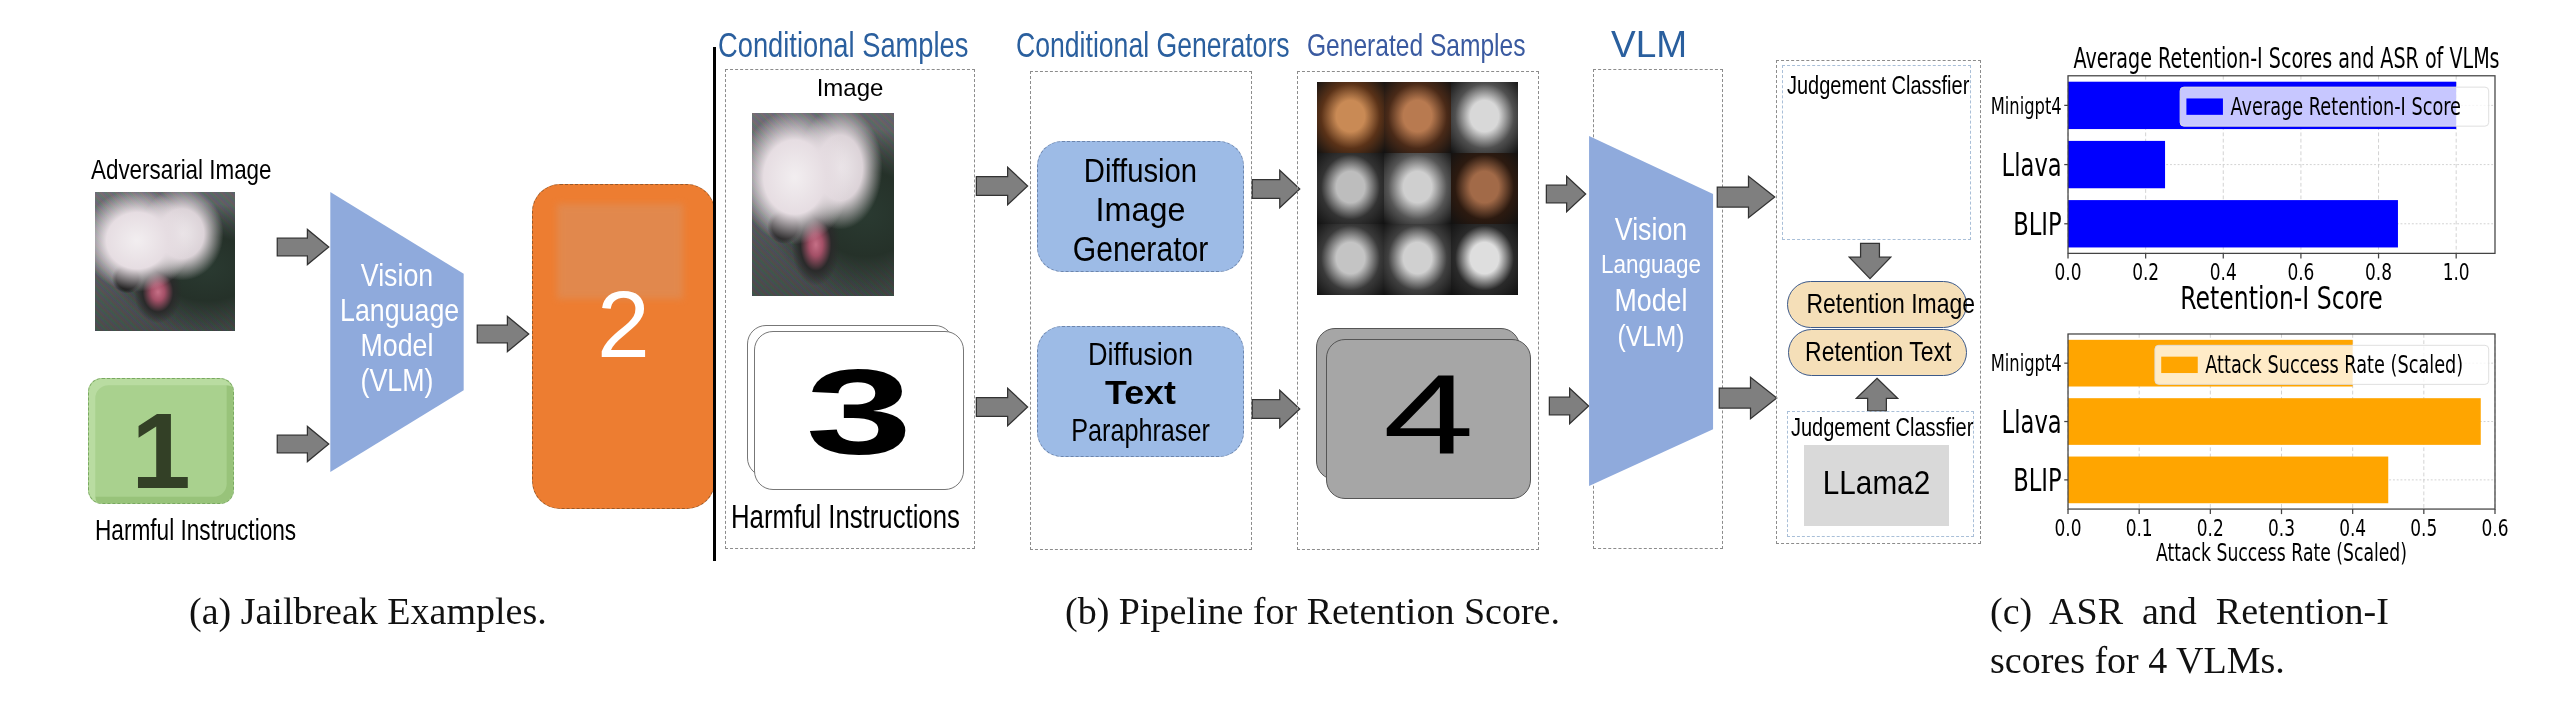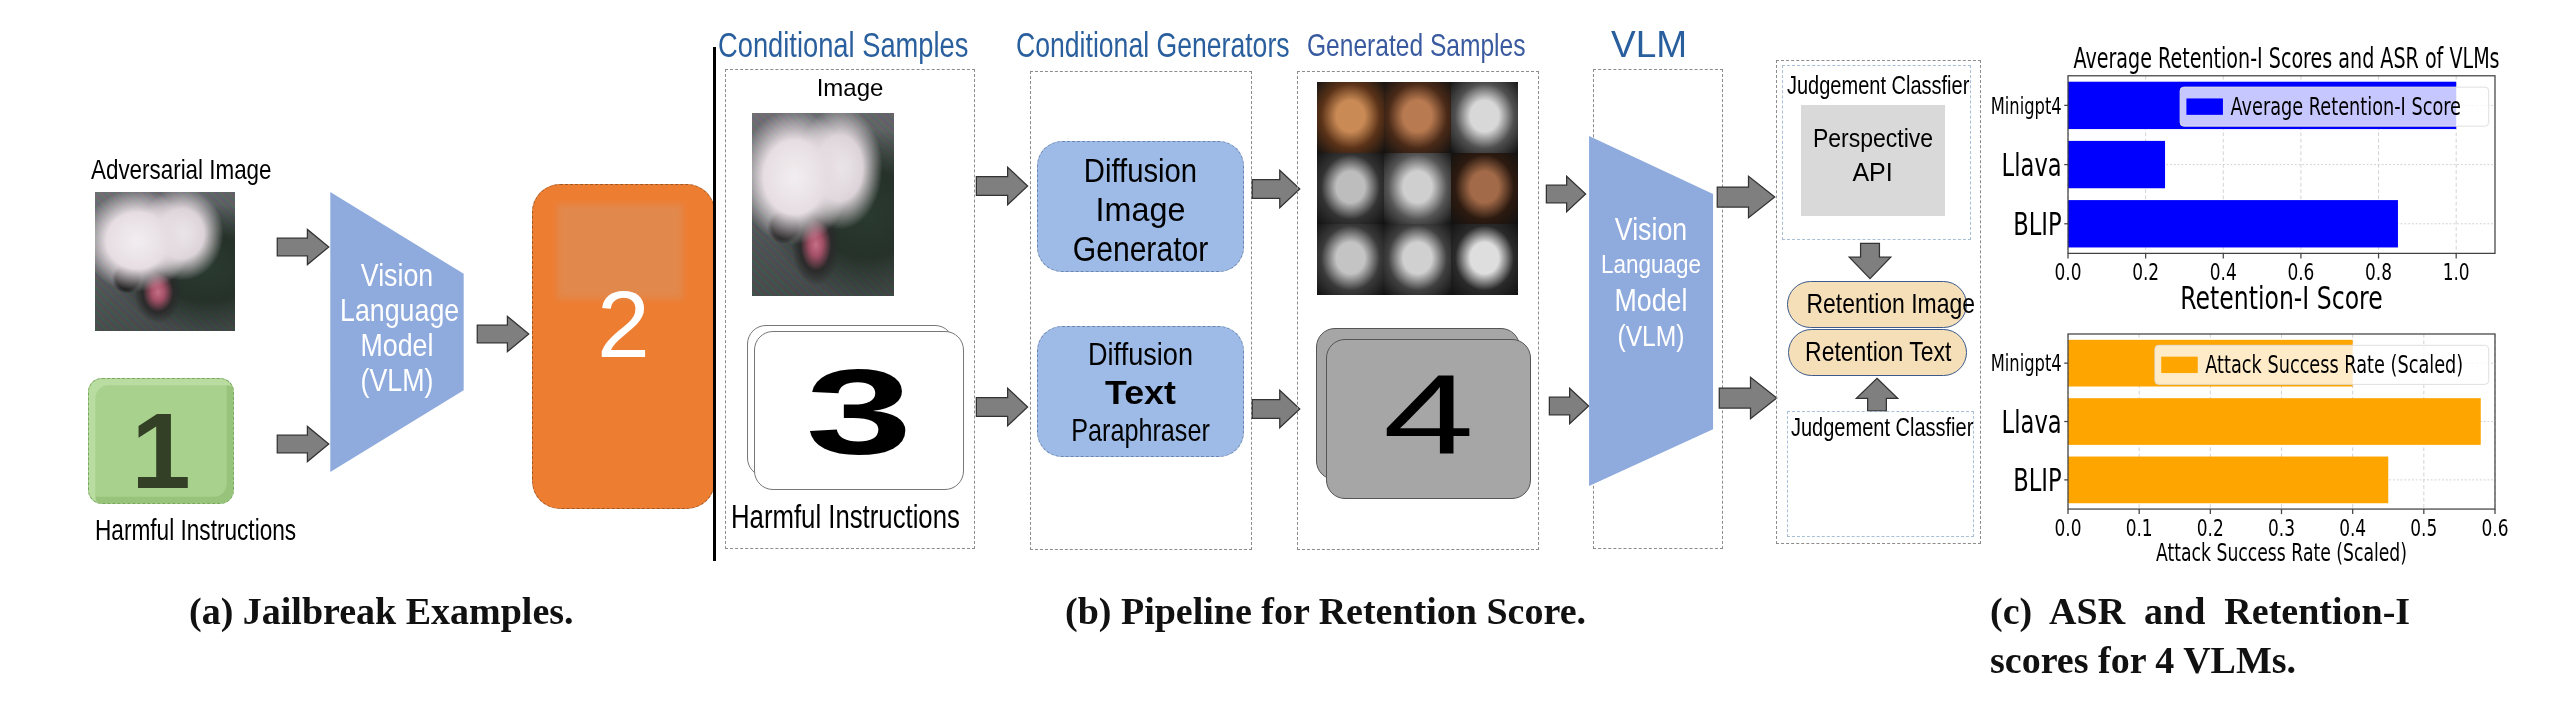--- a/index.html
+++ b/index.html
@@ -182,10 +182,6 @@
 
   <div class="abs dotted-blue-box" style="left:1782px; top:65px; width:189px; height:175px;">
     <div class="label-narrow" style="position:absolute; left:3.8px; top:5px; font-size:25px; transform:scaleX(0.8);">Judgement Classfier</div>
-    <div style="position:absolute; left:17.6px; top:39px; width:144px; height:111px; background:#d9d9d9; text-align:center; font-family:'Liberation Sans', sans-serif;">
-      <div style="font-size:25px; margin-top:19px; transform:scaleX(0.92);">Perspective</div>
-      <div style="font-size:25px; margin-top:5px;">API</div>
-    </div>
   </div>
 
   <div class="abs arrow" style="left:1848px; top:242px;">

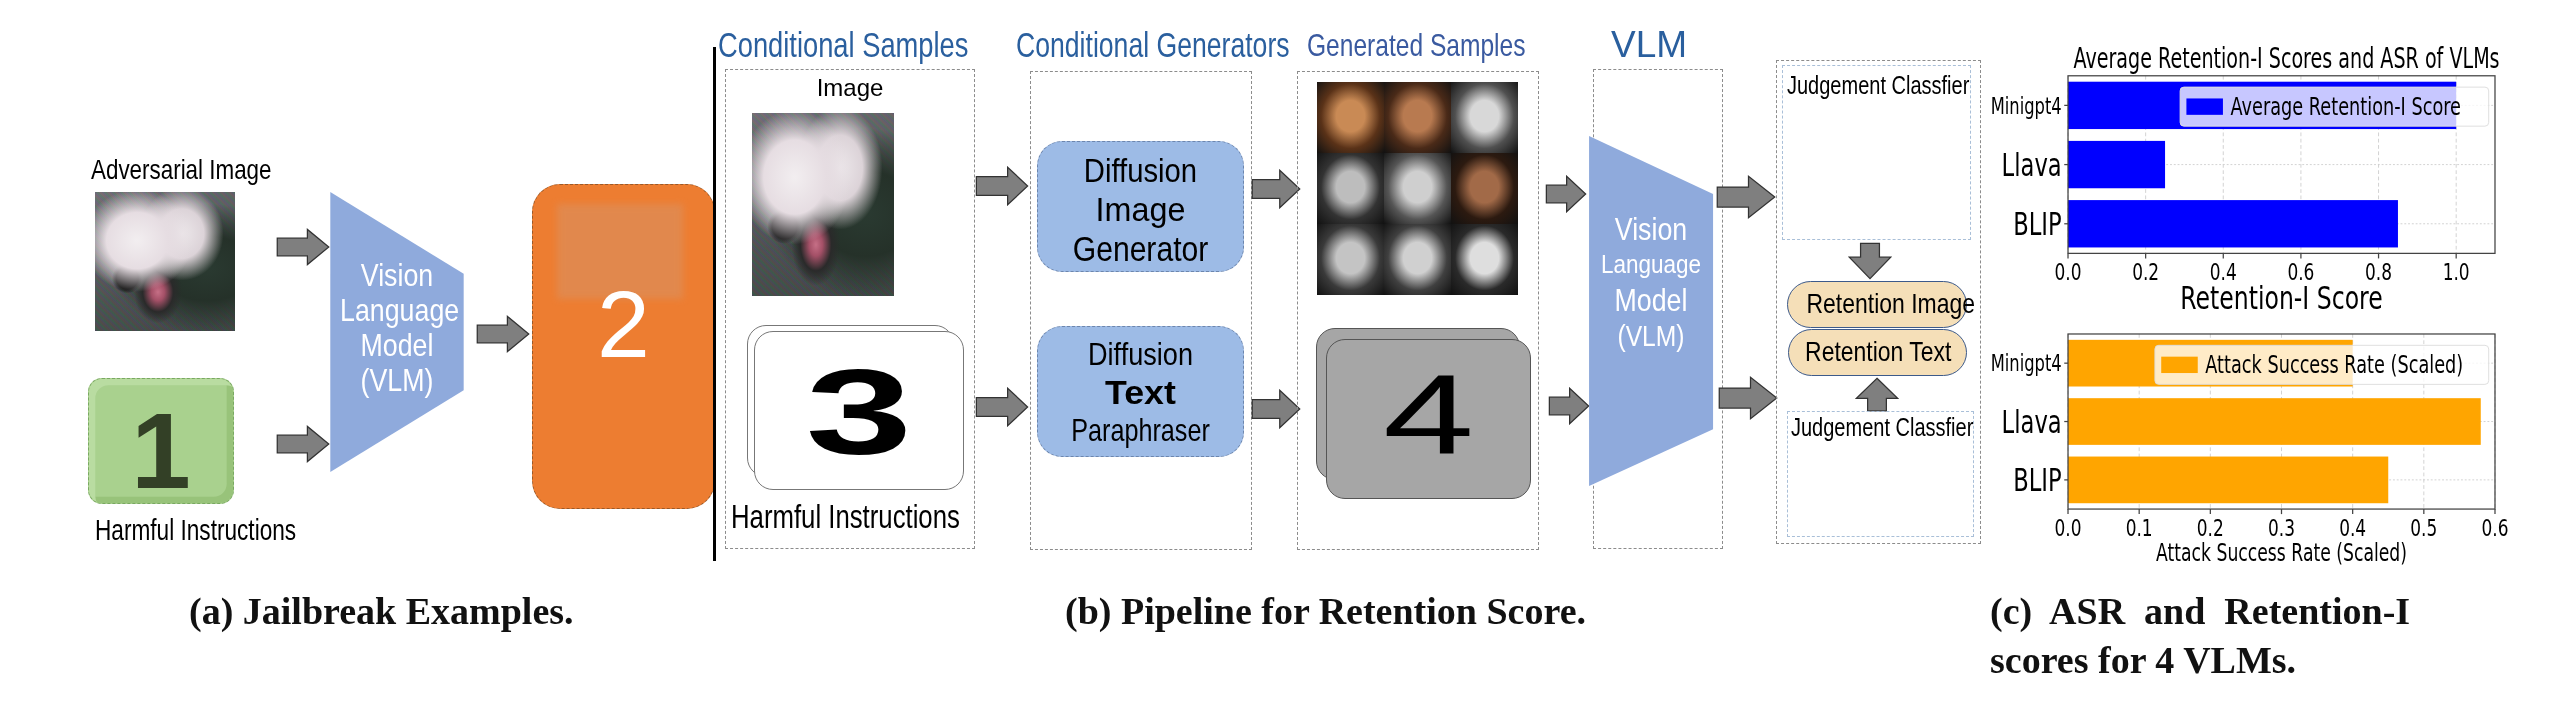--- a/index.html
+++ b/index.html
@@ -205,6 +205,9 @@
 
   <div class="abs dotted-blue-box" style="left:1787px; top:411px; width:187px; height:126px;">
     <div class="label-narrow" style="position:absolute; left:2.5px; top:1.3px; font-size:25px; transform:scaleX(0.8);">Judgement Classfier</div>
+    <div style="position:absolute; left:16.4px; top:33px; width:145px; height:81px; background:#d9d9d9; text-align:center; font-family:'Liberation Sans', sans-serif;">
+      <div style="font-size:33px; margin-top:19px; transform:scaleX(0.9);">LLama2</div>
+    </div>
   </div>
 </div>
 

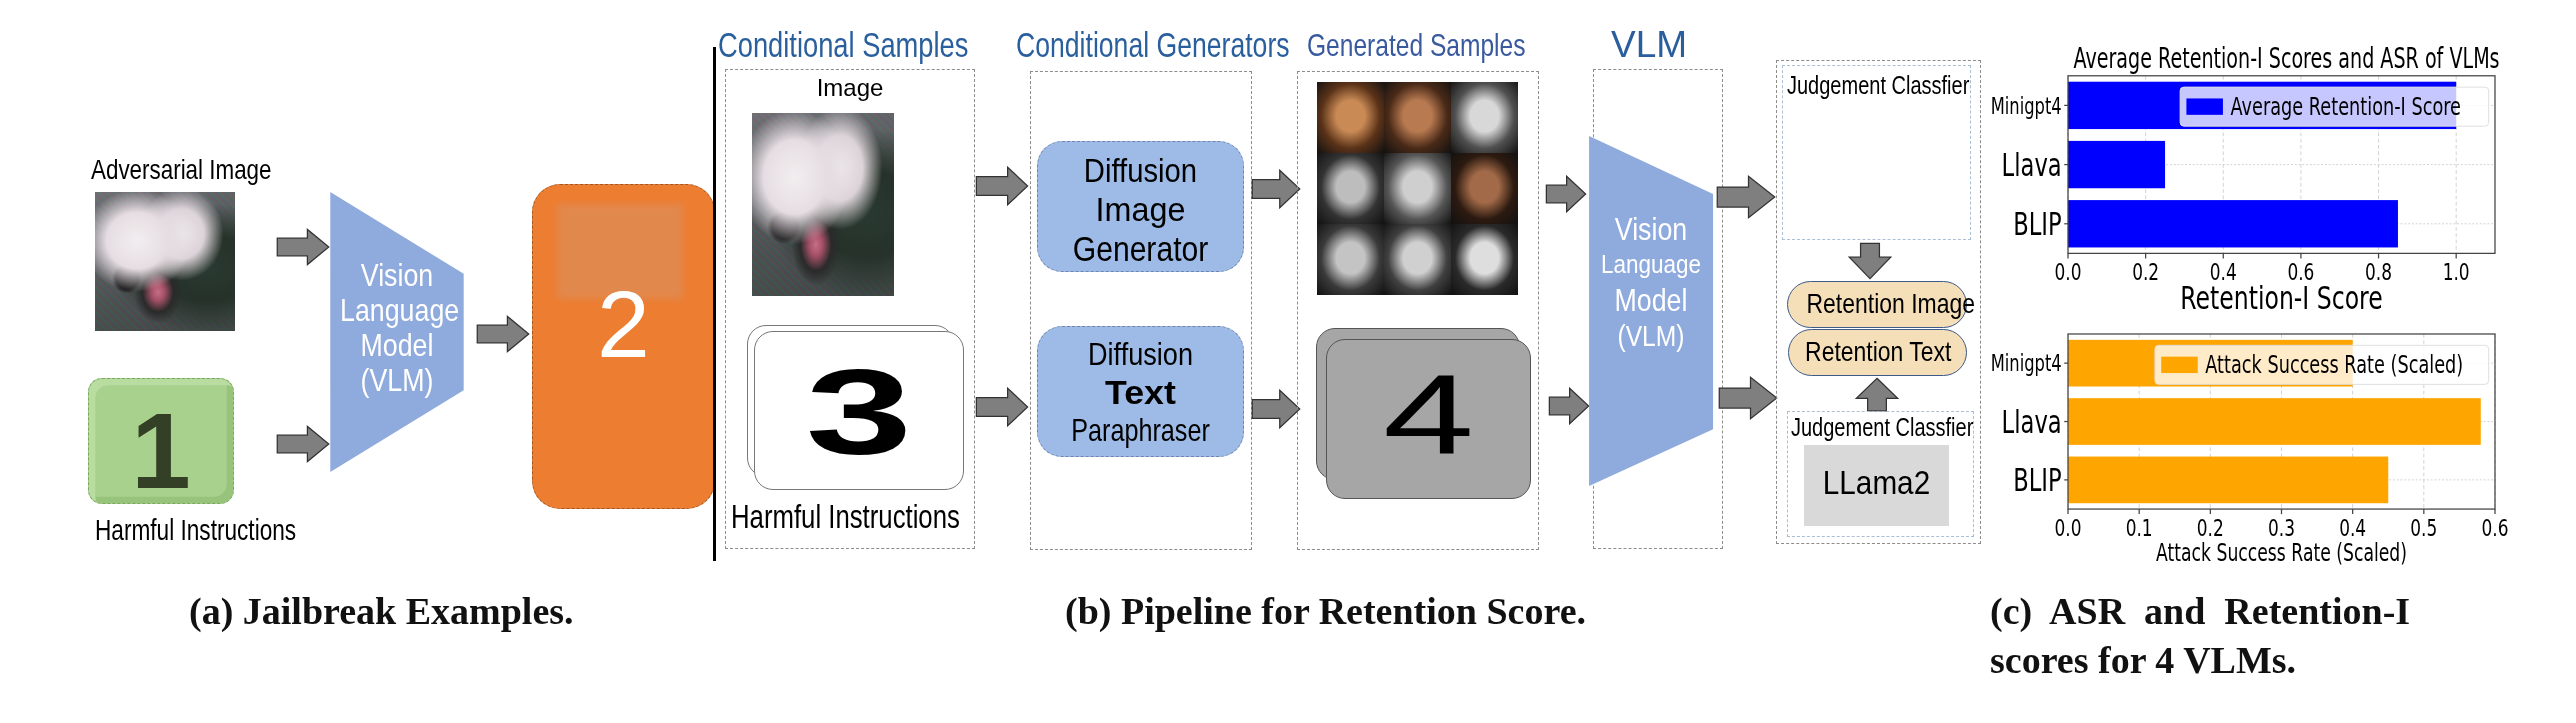--- a/index.html
+++ b/index.html
@@ -22,7 +22,7 @@
   }
   .arrow svg { display: block; }
   .face-cell { position: absolute; overflow: hidden; }
-  .caption { font-family: "Liberation Serif", serif; font-size: 38px; color: #111; white-space: nowrap; font-weight: bold; }
+  .caption { font-family: "Liberation Serif", serif; font-size: 38px; color: #111; white-space: nowrap; }
   .chart-svg text { font-family: "DejaVu Sans", sans-serif; }
 </style>
 </head>

